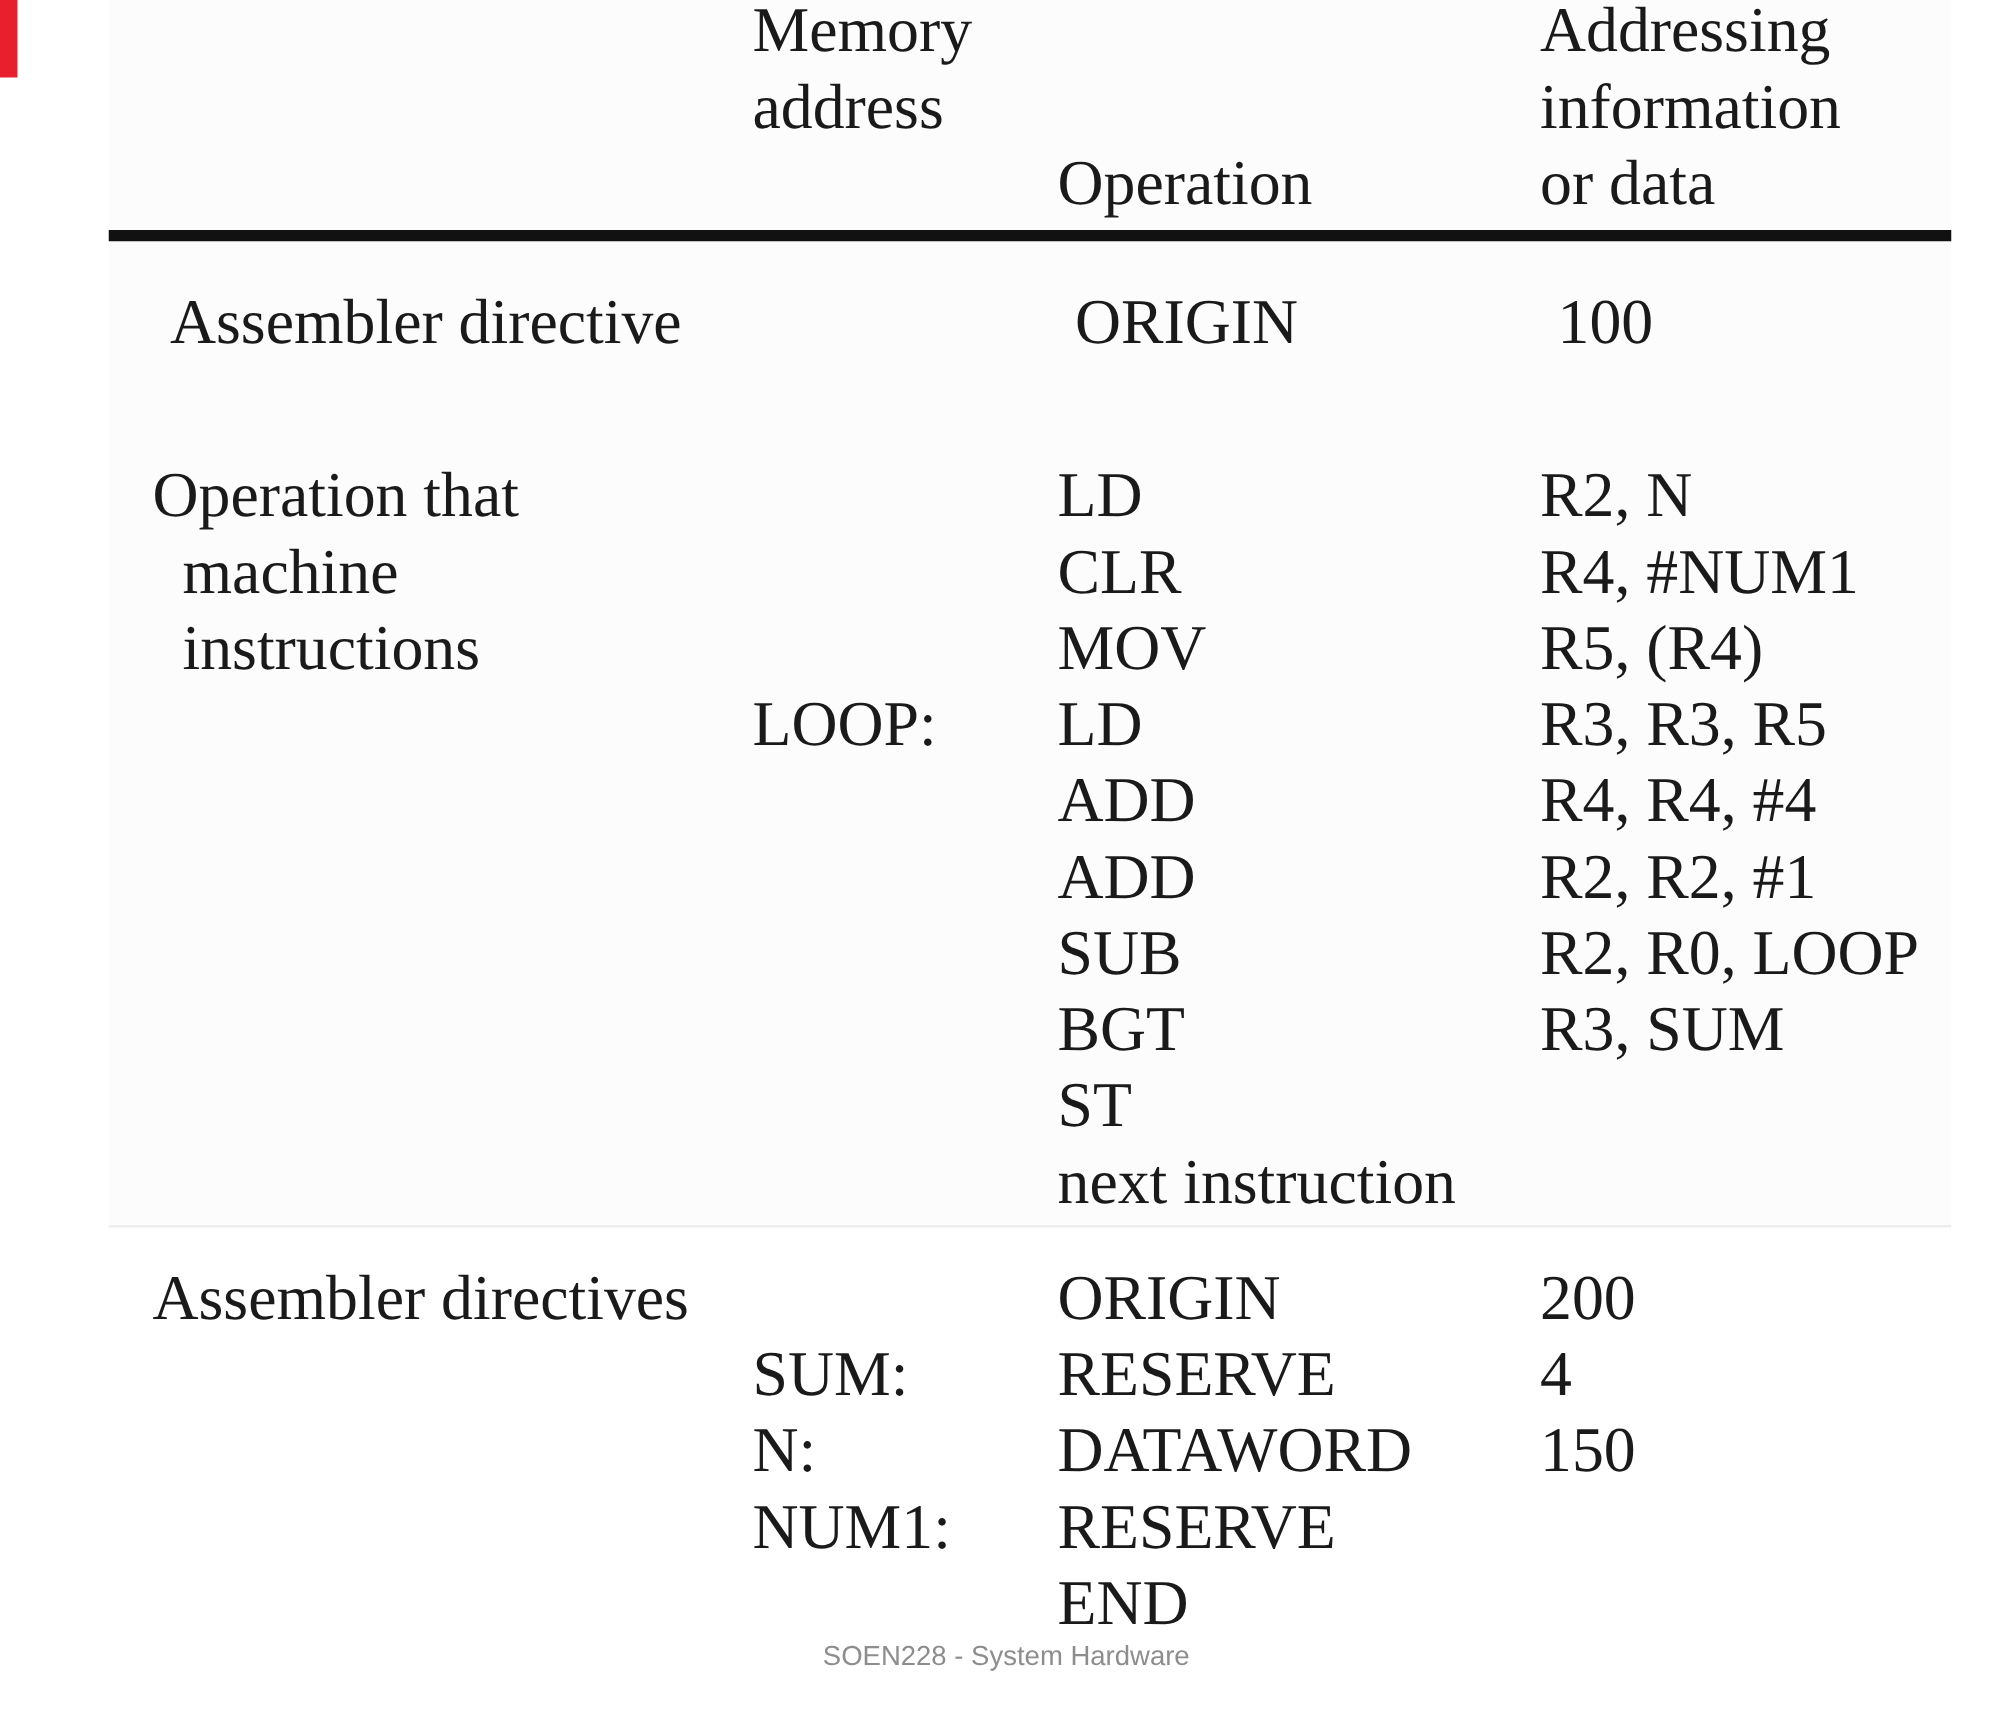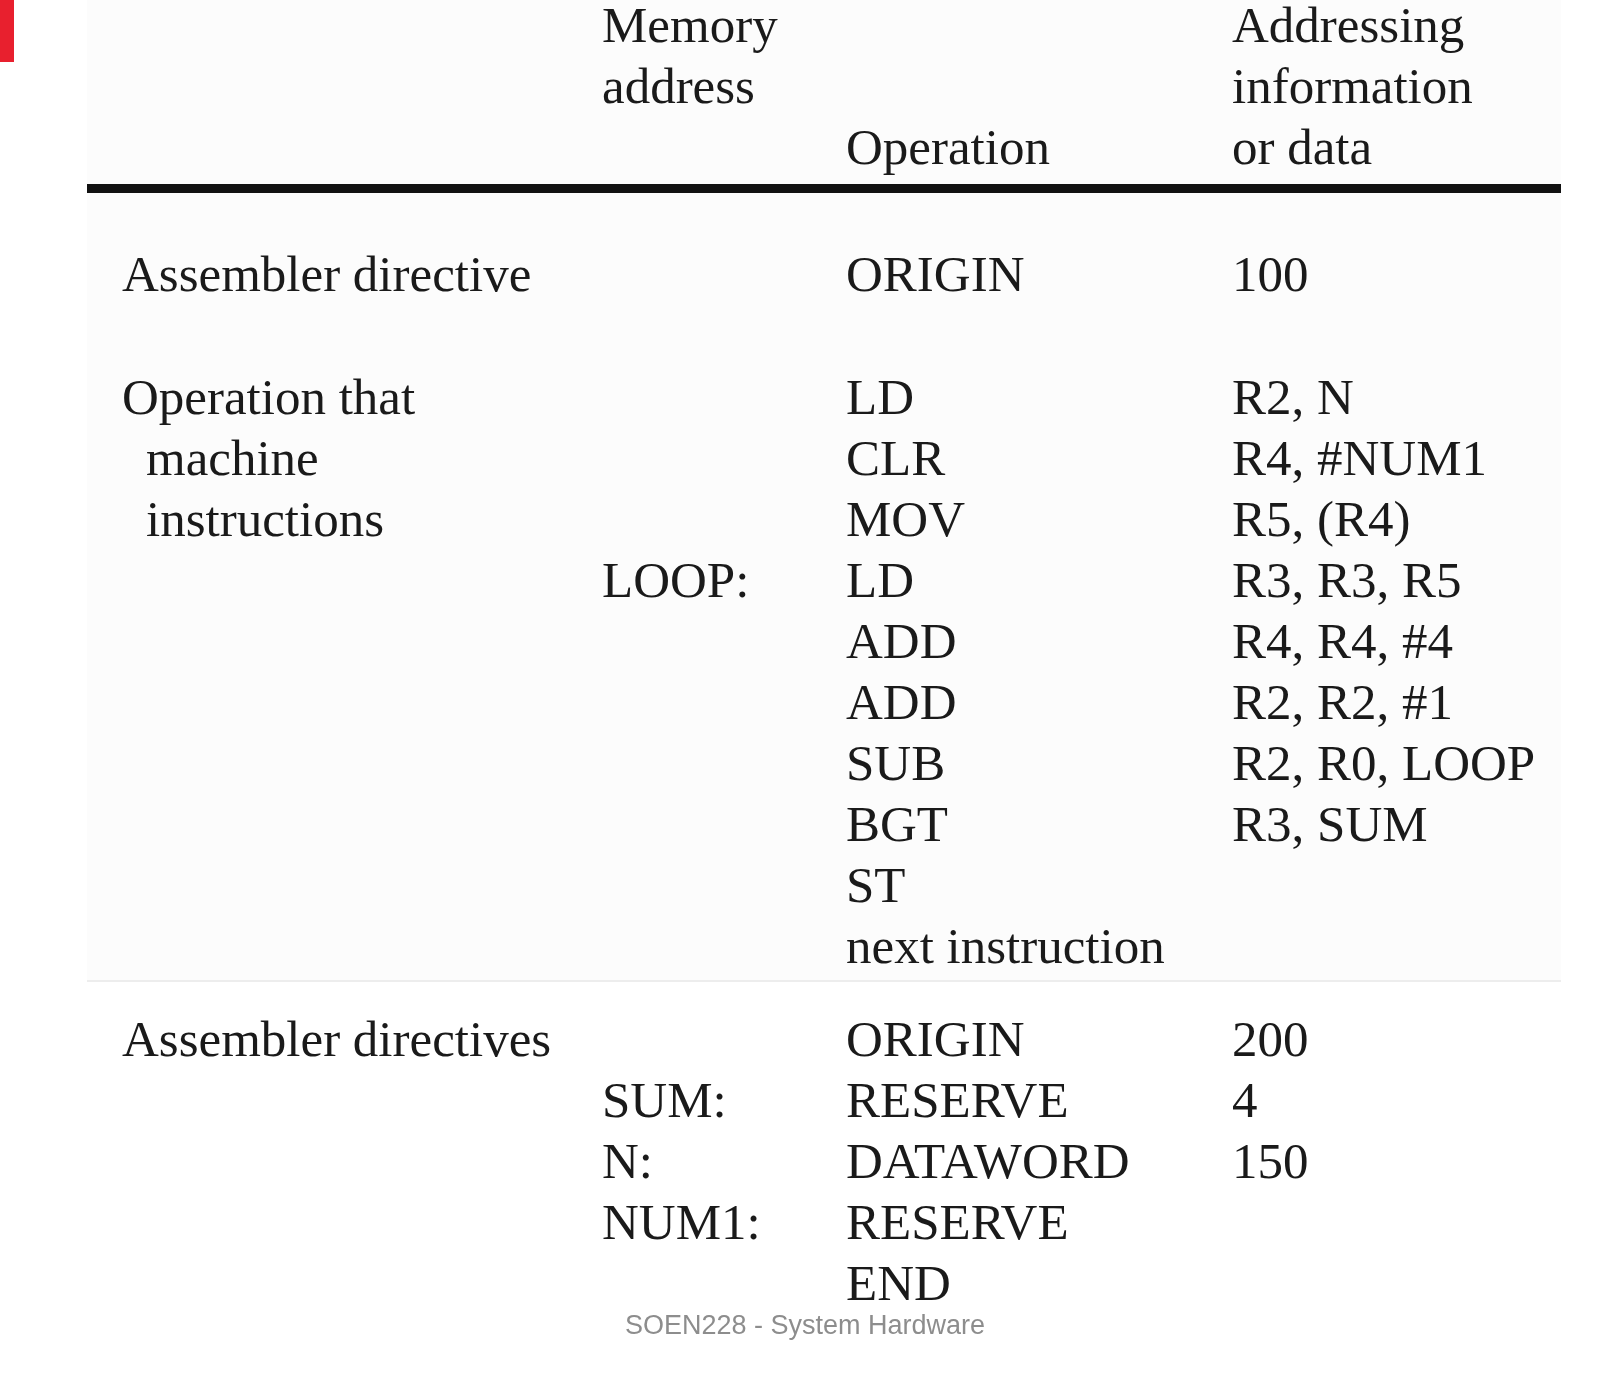--- a/index.html
+++ b/index.html
@@ -22,7 +22,7 @@
   .ln{height:61px;white-space:nowrap;overflow:visible;}
   .indent{padding-left:24px;}
   .hdr-top{top:-5px;}
-  .sec1{top:244px;}
+  .sec1{top:228px;margin-left:14px;}
   .sec2{top:367px;}
   .sec3{top:1009px;}
   .footer{

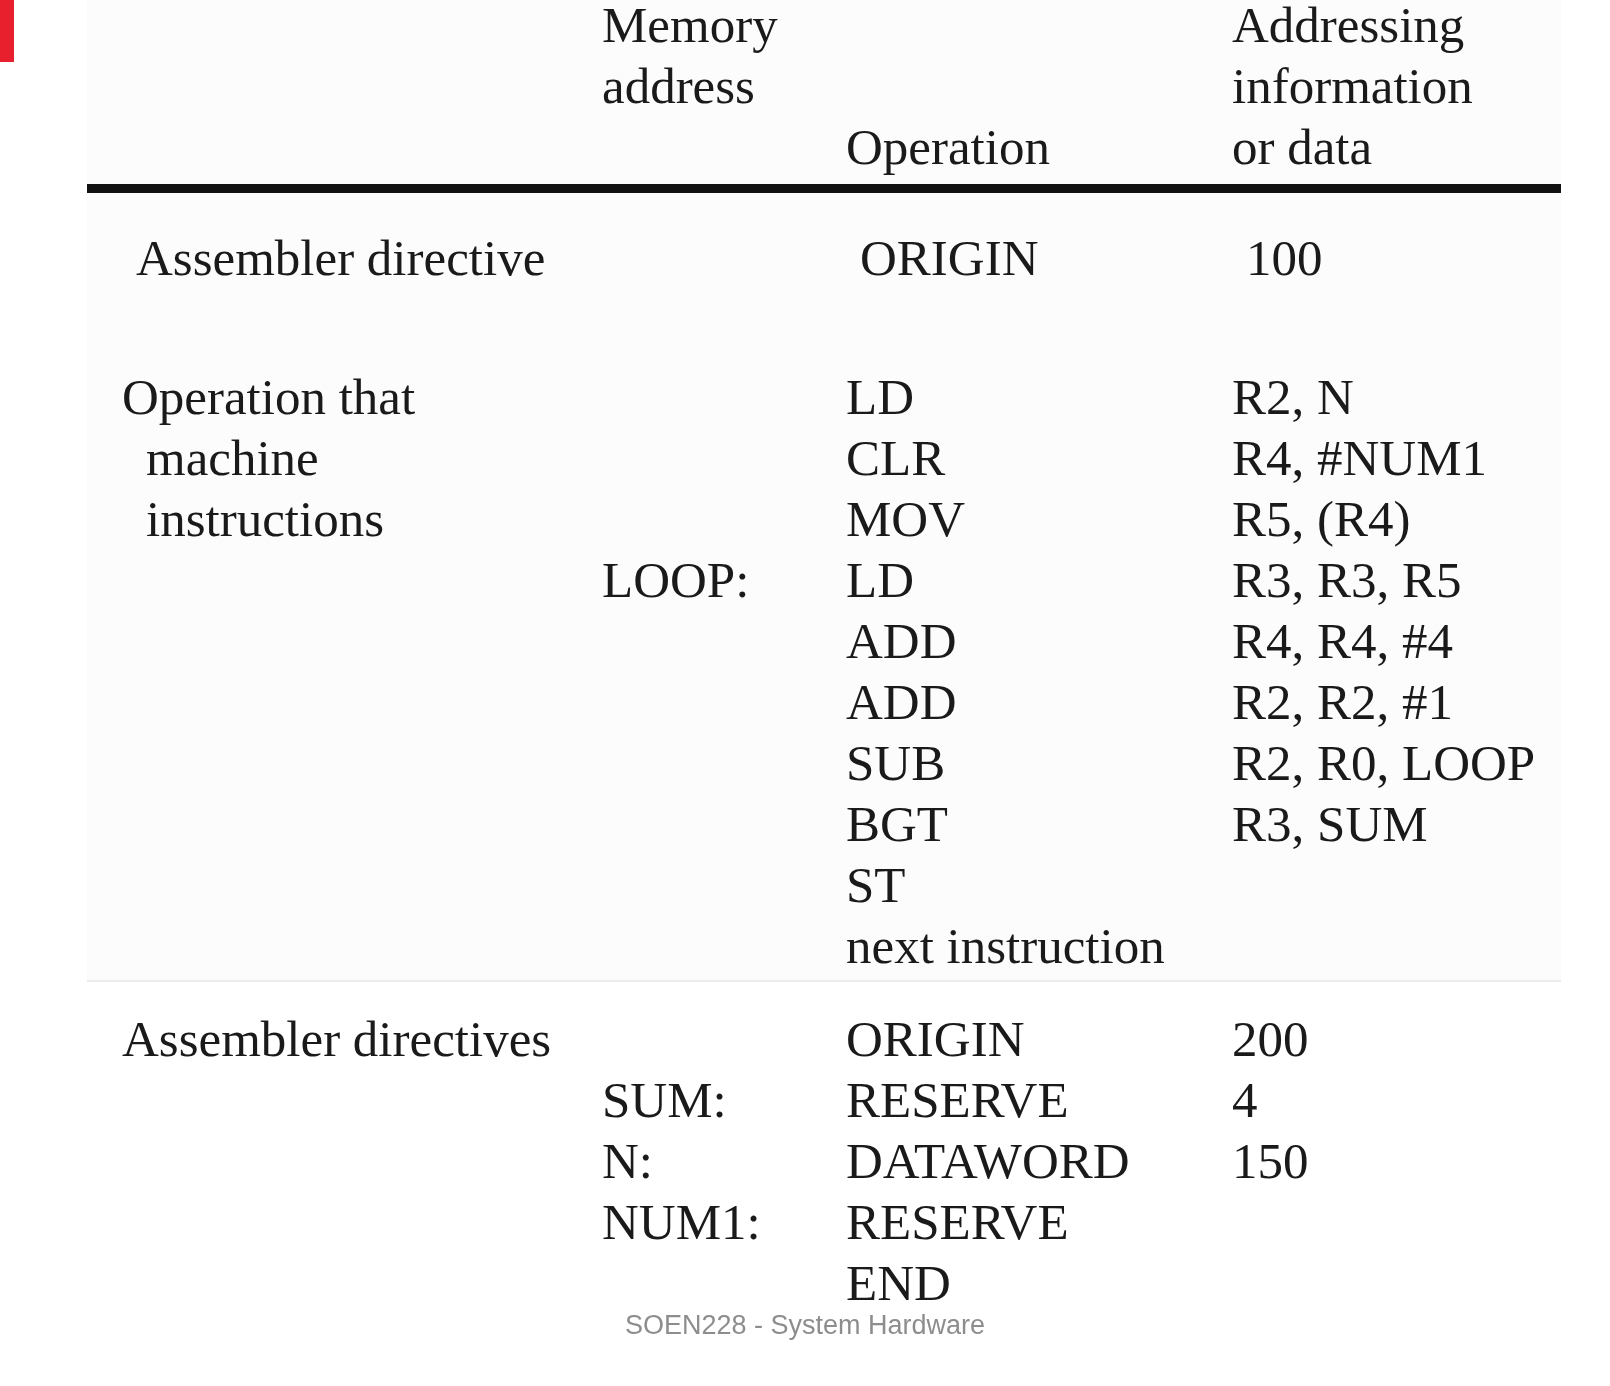--- a/index.html
+++ b/index.html
@@ -28,7 +28,7 @@
   .footer{
     position:absolute;left:0;top:1306px;width:1610px;text-align:center;
     font-family:"Liberation Sans","DejaVu Sans",sans-serif;
-    font-size:27px;line-height:38px;color:#8d8d8d;
+    font-size:22px;line-height:38px;color:#8d8d8d;
   }
 </style>
 </head>

